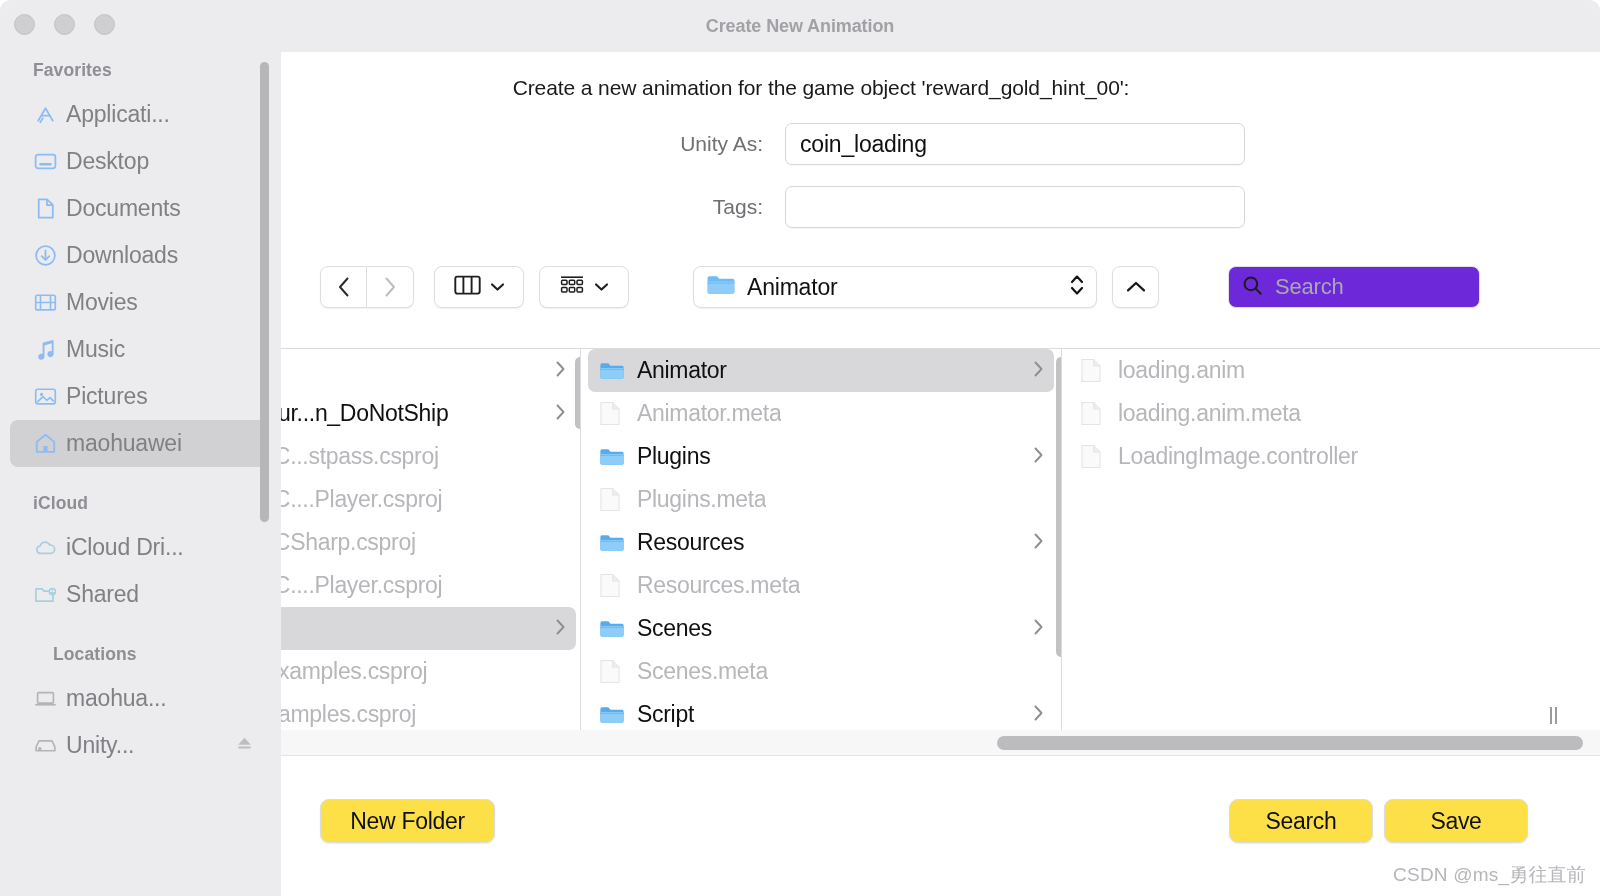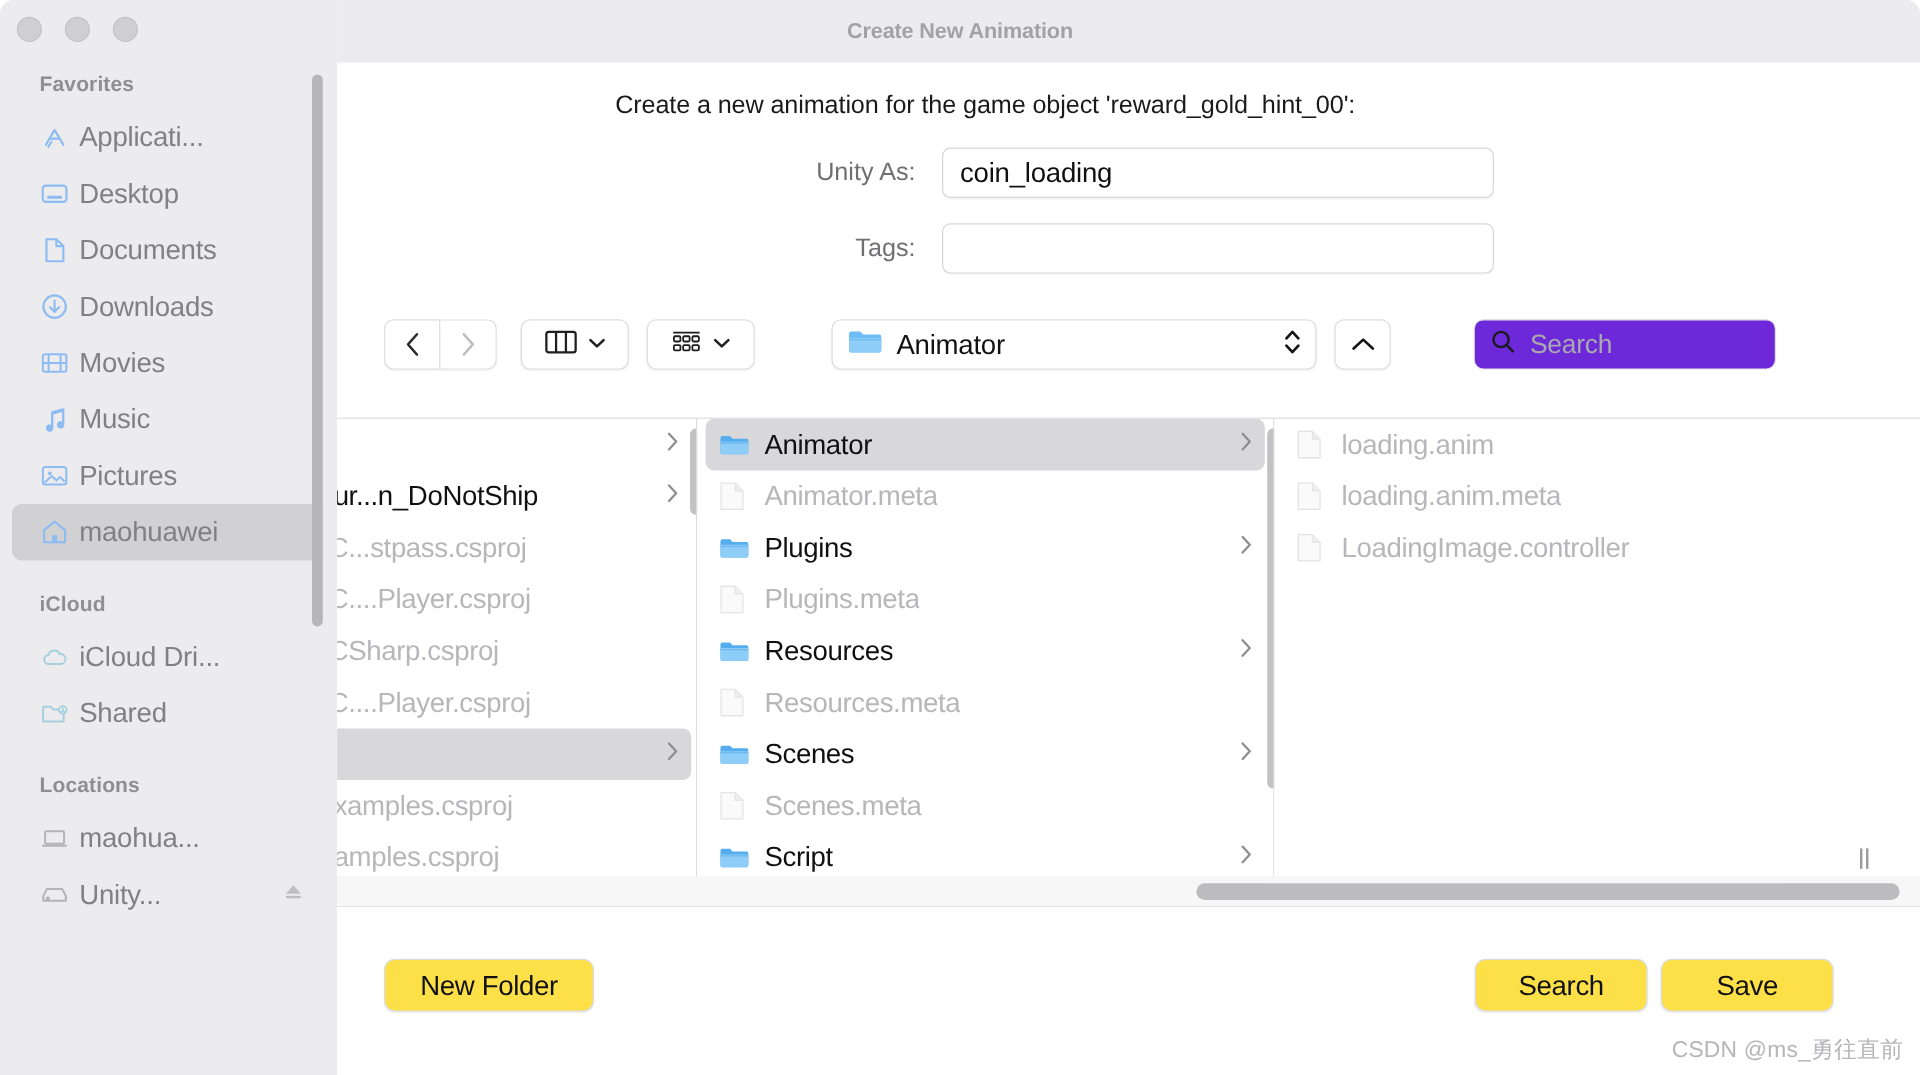--- a/index.html
+++ b/index.html
@@ -444,7 +444,7 @@
         <span class="sb-label">Shared</span>
       </div>
 
-      <div class="sb-group-title" style="margin-top:26px;">Locations</div>
+      <div class="sb-group-title" style="margin-top:26px;margin-left:20px;">Locations</div>
 
       <div class="sb-item">
         <span class="sb-ico">

